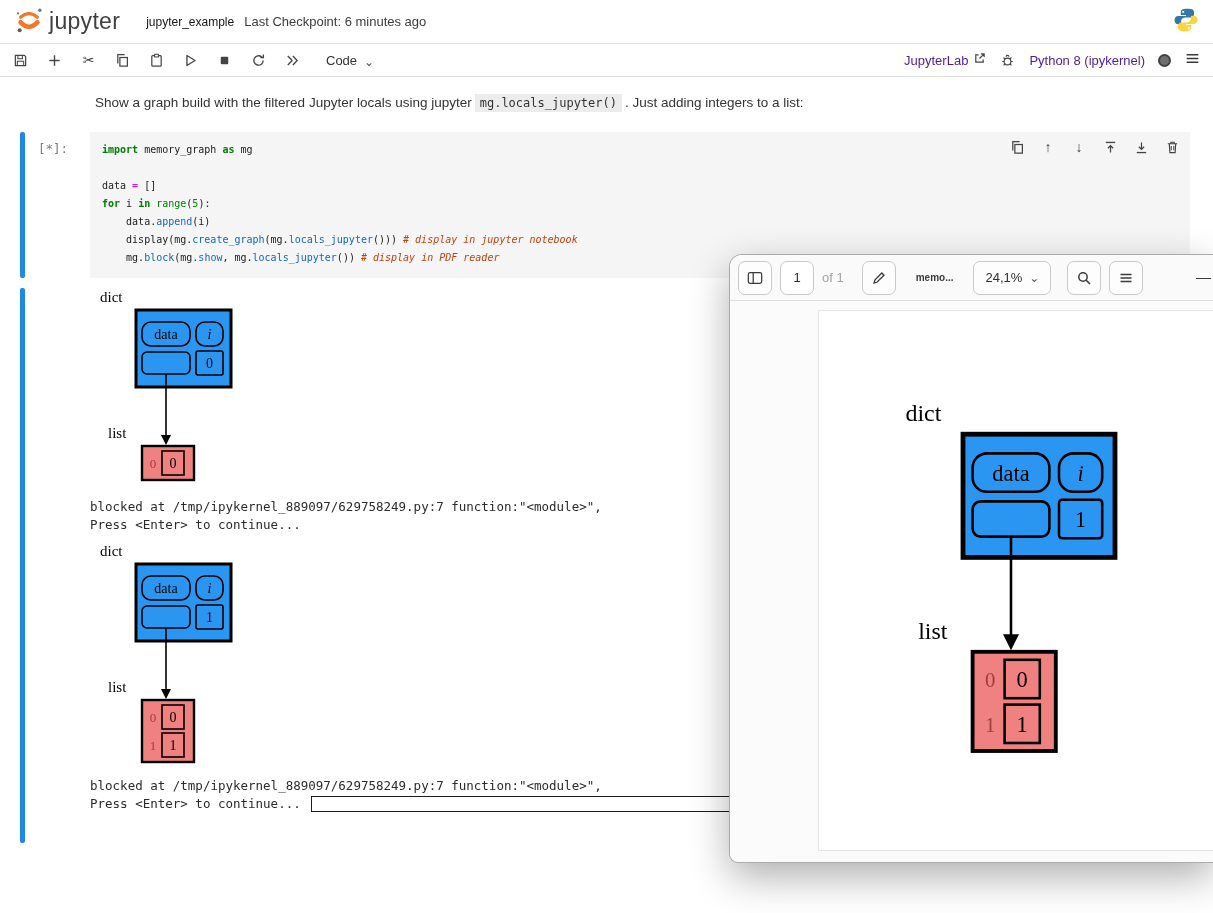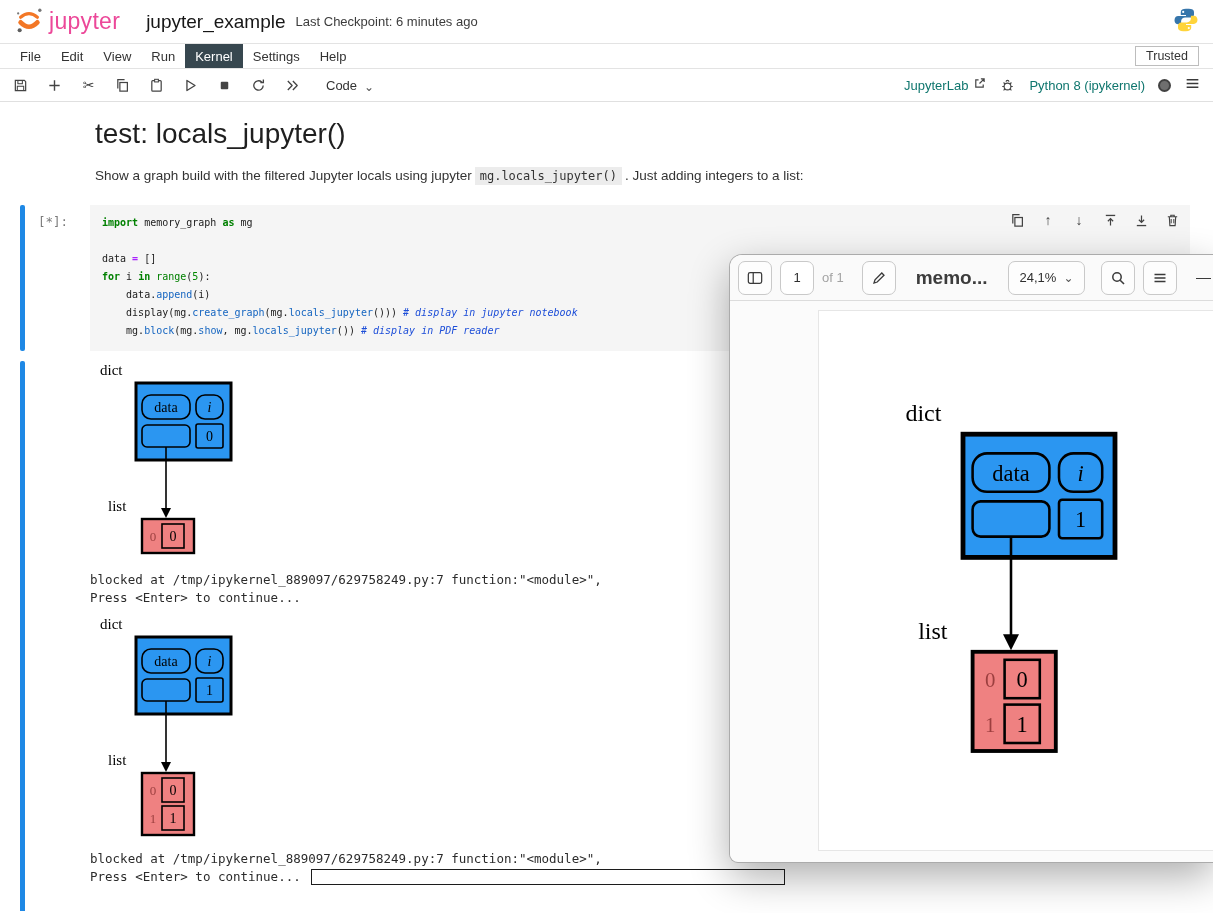--- a/index.html
+++ b/index.html
@@ -10,7 +10,7 @@
   
   .topbar { height:44px; display:flex; align-items:center; padding:0 14px; border-bottom:1px solid #e3e3e3; background:#fff; }
   .logo-wrap { display:flex; align-items:center; gap:5px; }
-  .wordmark { font-size:23px; color:#ec4899; letter-spacing:.3px; }
+  .wordmark { font-size:23px; color:#404040; letter-spacing:.3px; }
   .nb-title { margin-left:26px; font-size:19px; color:#161616; }
   .checkpoint { margin-left:10px; font-size:13px; color:#3c3c3c; }
   .topbar-spacer { flex:1; }

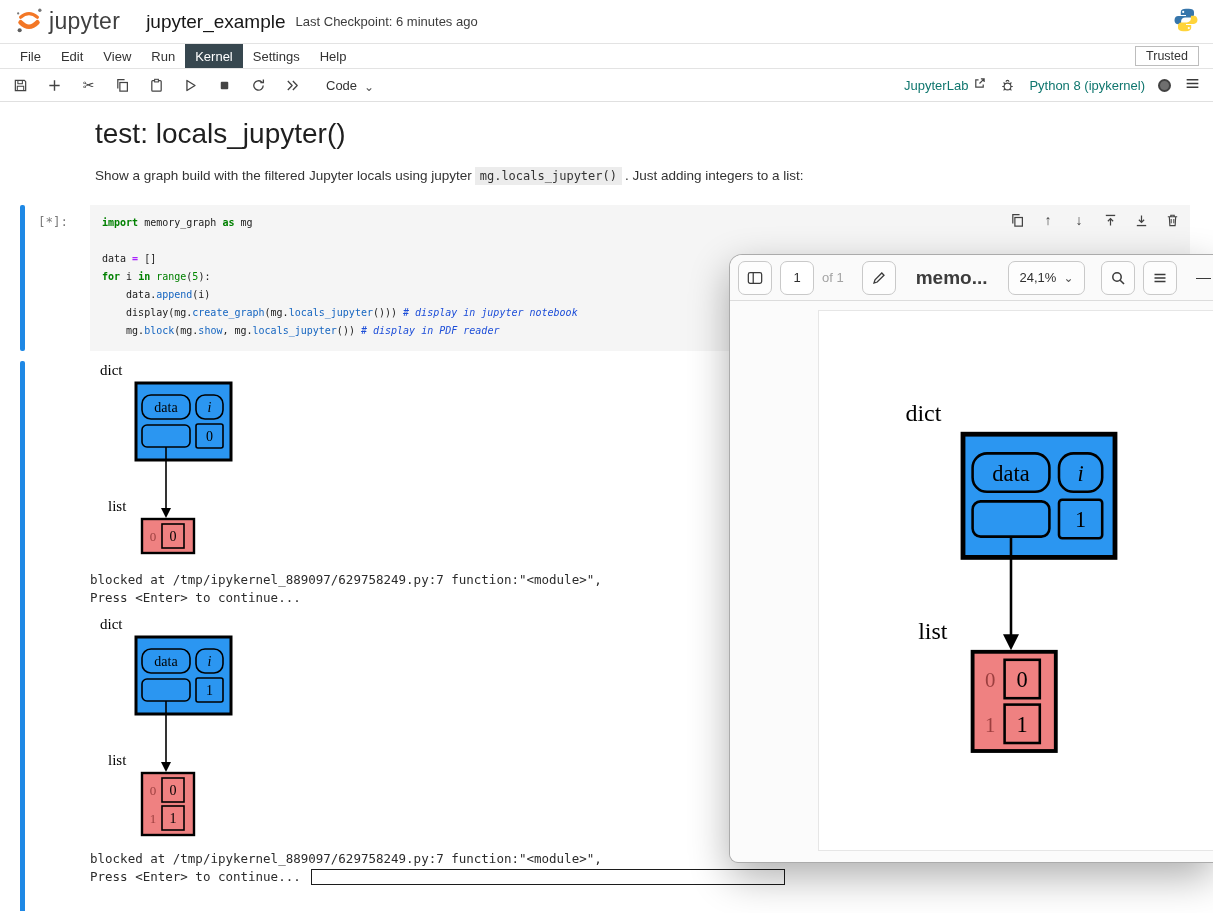--- a/index.html
+++ b/index.html
@@ -11,7 +11,7 @@
   .topbar { height:44px; display:flex; align-items:center; padding:0 14px; border-bottom:1px solid #e3e3e3; background:#fff; }
   .logo-wrap { display:flex; align-items:center; gap:5px; }
   .wordmark { font-size:23px; color:#404040; letter-spacing:.3px; }
-  .nb-title { margin-left:26px; font-size:19px; color:#161616; }
+  .nb-title { margin-left:26px; font-size:12px; color:#161616; }
   .checkpoint { margin-left:10px; font-size:13px; color:#3c3c3c; }
   .topbar-spacer { flex:1; }
 

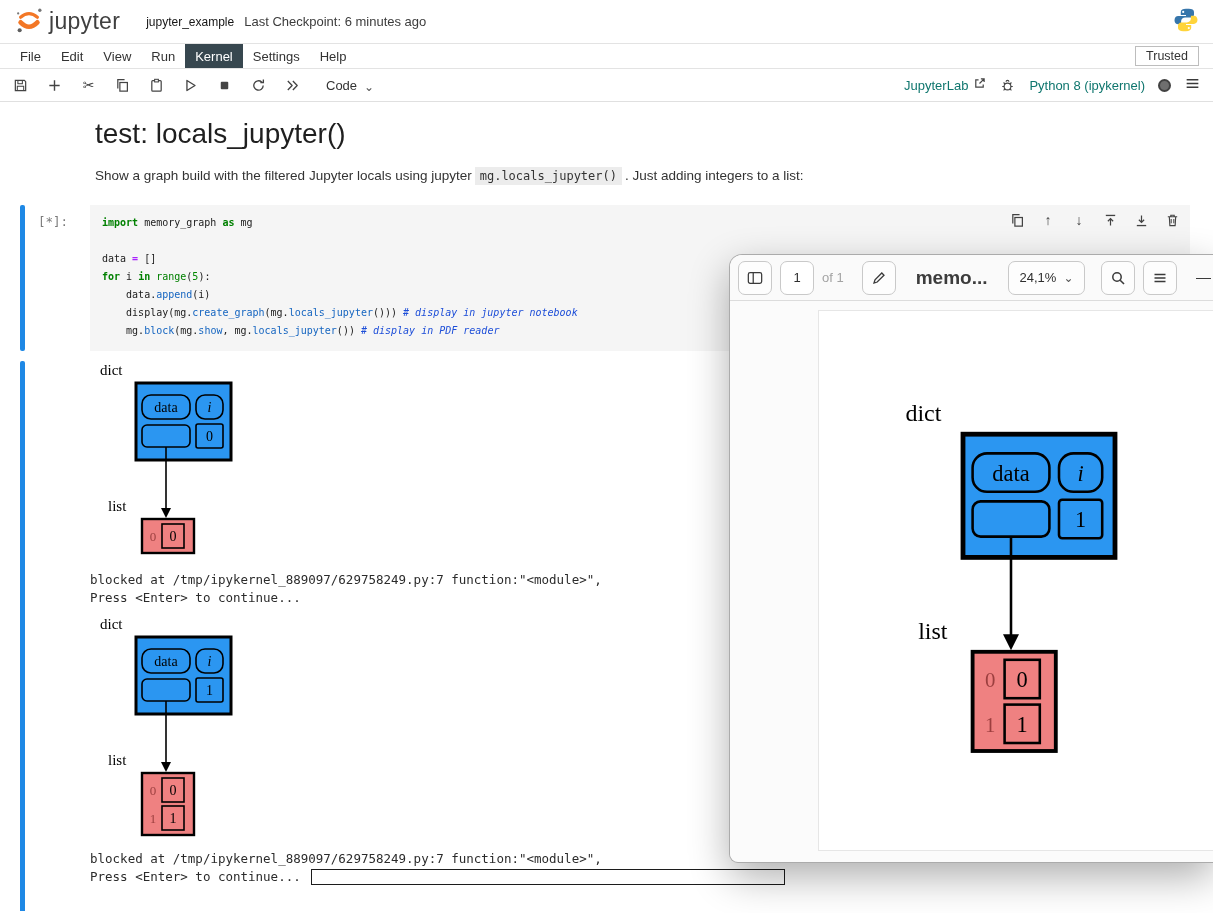--- a/index.html
+++ b/index.html
@@ -130,17 +130,6 @@
     </span>
   </header>
 
-  <nav class="menubar">
-    <div class="menu-item">File</div>
-    <div class="menu-item">Edit</div>
-    <div class="menu-item">View</div>
-    <div class="menu-item">Run</div>
-    <div class="menu-item active">Kernel</div>
-    <div class="menu-item">Settings</div>
-    <div class="menu-item">Help</div>
-    <span class="menubar-spacer"></span>
-    <button class="trusted-btn">Trusted</button>
-  </nav>
 
   <div class="toolbar">
     <span class="tb-icon">

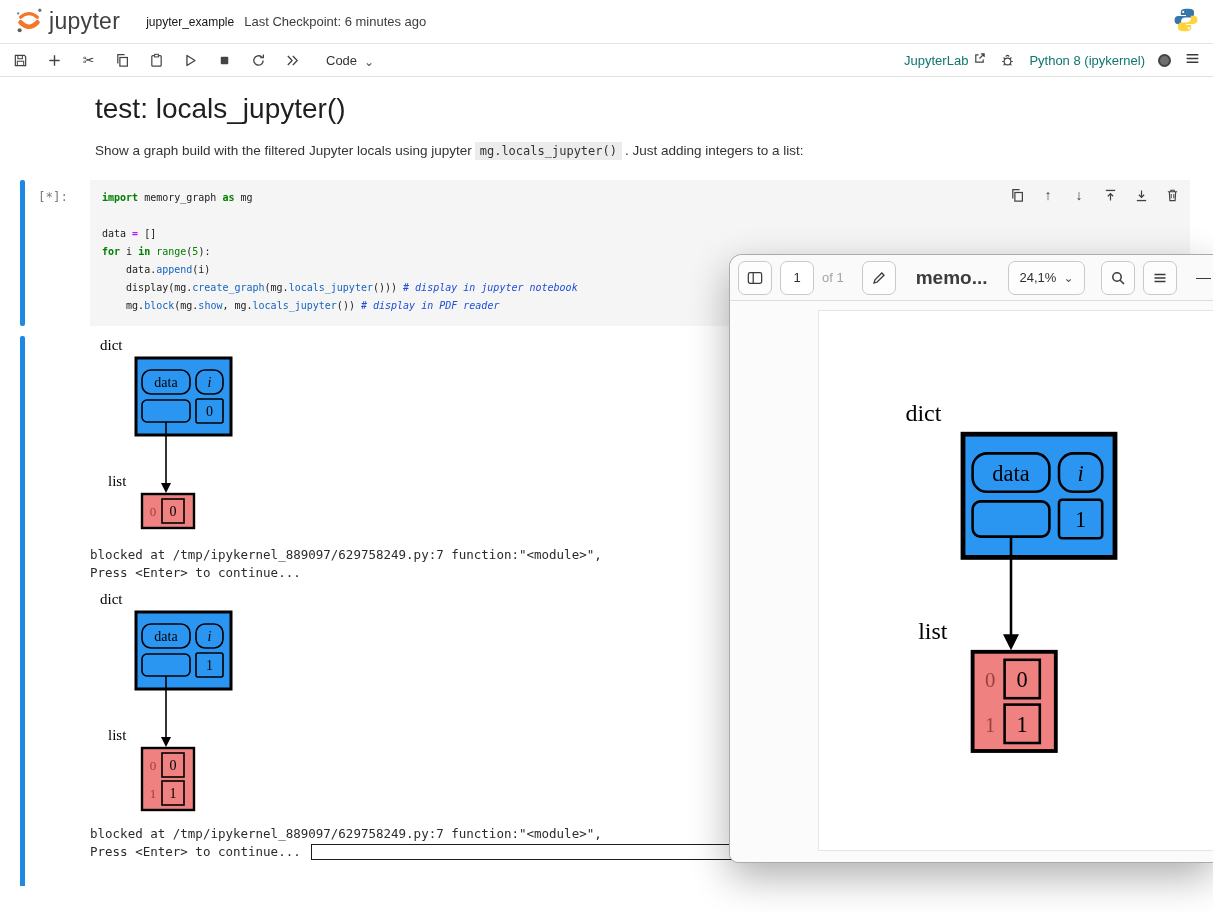--- a/index.html
+++ b/index.html
@@ -28,7 +28,7 @@
   .tb-icon svg { width:15px; height:15px; }
   .celltype { display:flex; align-items:flex-end; gap:7px; margin-left:8px; font-size:13px; color:#333; }
   .chev { font-size:12px; color:#555; line-height:1; }
-  .toolbar-right { margin-left:auto; display:flex; align-items:center; gap:13px; font-size:13px; color:#0f766e; }
+  .toolbar-right { margin-left:auto; display:flex; align-items:center; gap:13px; font-size:13px; color:#4c1d95; }
   .jlab-link { display:flex; align-items:center; gap:5px; }
   .kernel-status { width:13px; height:13px; border-radius:50%; background:#6f6f6f; border:2px solid #424242; display:inline-block; }
 

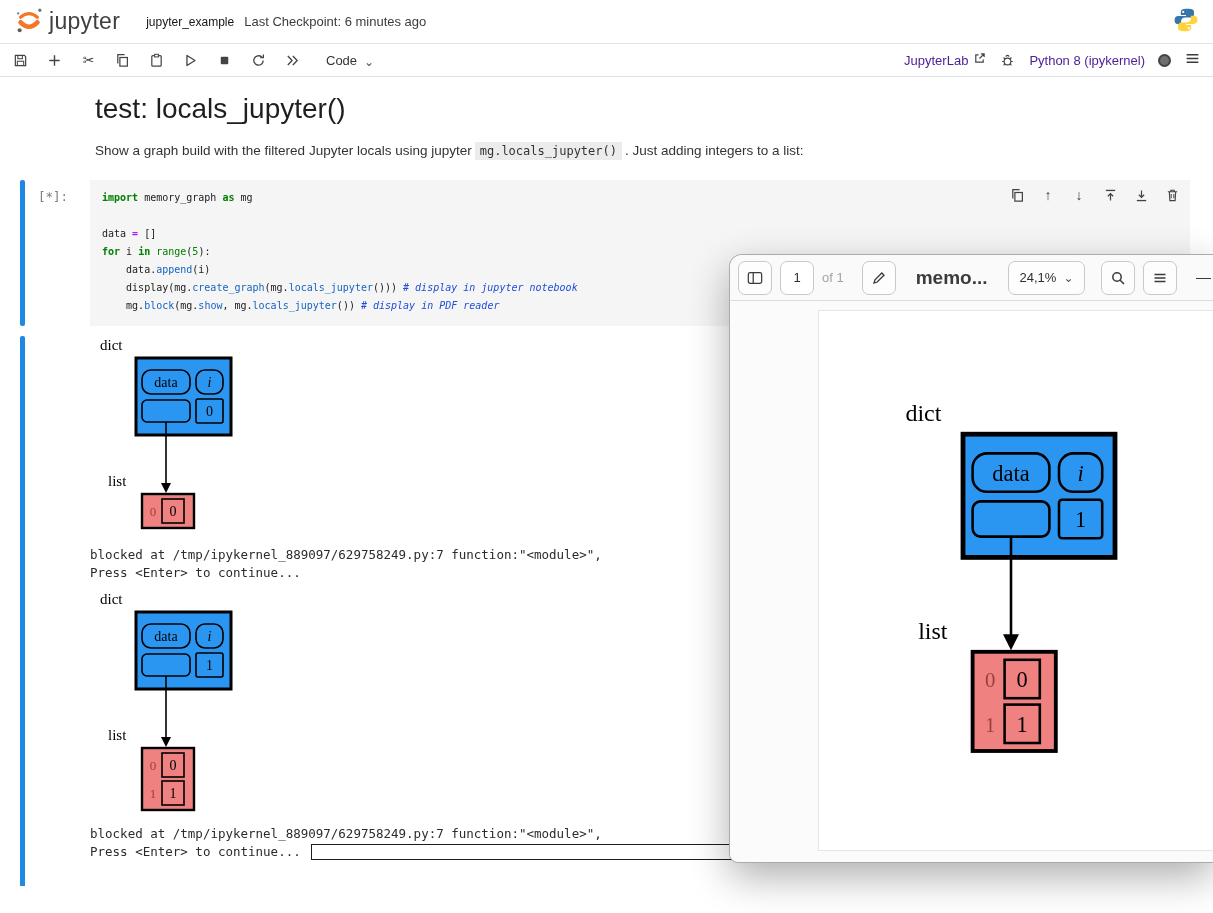--- a/index.html
+++ b/index.html
@@ -210,7 +210,6 @@
 
   <main class="nb-scroll">
 
-    <h1 class="md-heading">test: locals_jupyter()</h1>
 
     <p class="md-intro"><span>Show a graph build with the filtered Jupyter locals using jupyter</span><code class="inline-code">mg.locals_jupyter()</code><span>. Just adding integers to a list:</span></p>
 

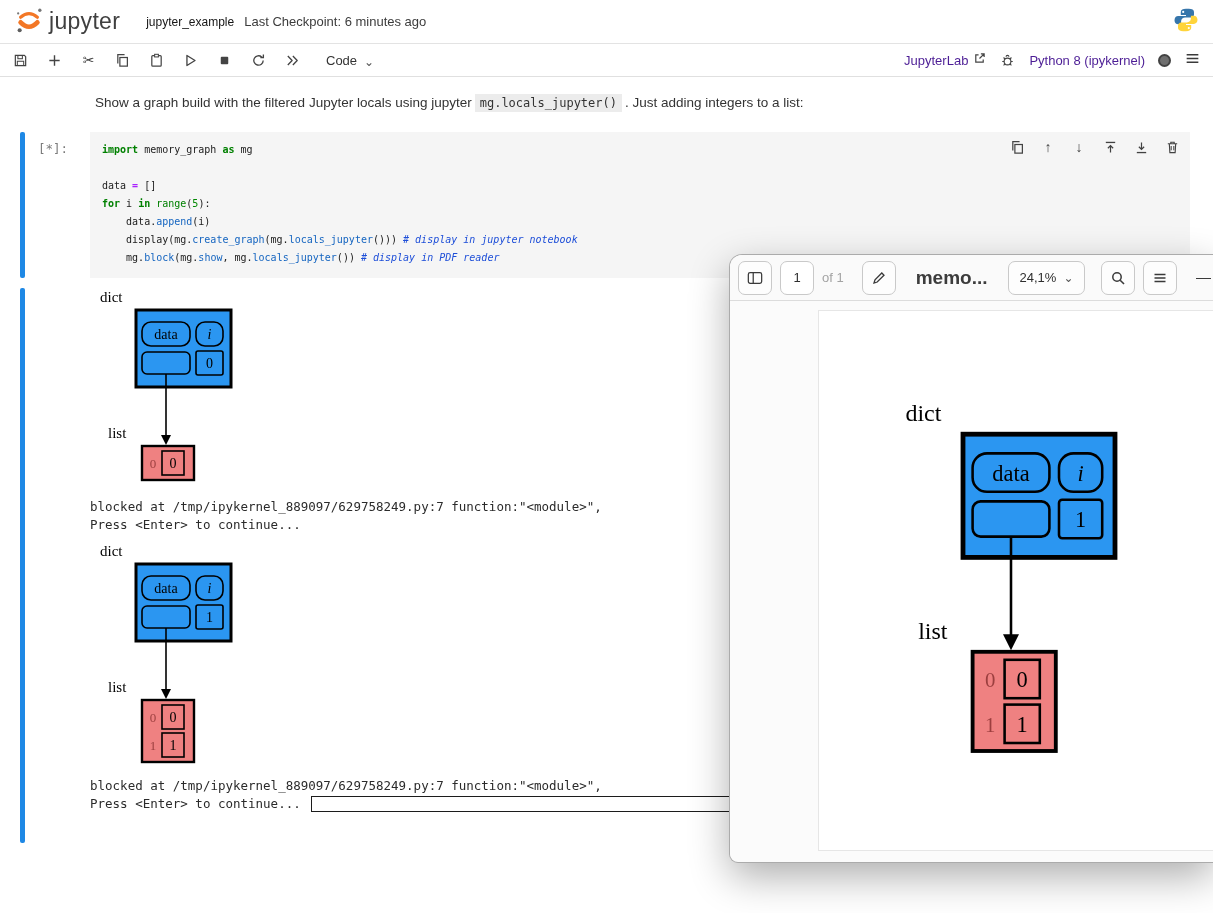--- a/index.html
+++ b/index.html
@@ -48,7 +48,7 @@
   .tok-bi { color:#008000;text-align:right; }
   .tok-num { color:#008800; }
   .tok-fn { color:#1565c0; }
-  .tok-cm { color:#1d4ed8; font-style:italic; }
+  .tok-cm { color:#c2410c; font-style:italic; }
 
   .cell-toolbar { position:absolute; top:7px; right:10px; display:flex; align-items:center; gap:15px; color:#424242; }
   .ct-icon { width:16px; height:16px; display:inline-flex; align-items:center; justify-content:center; font-size:14px; color:#424242; }

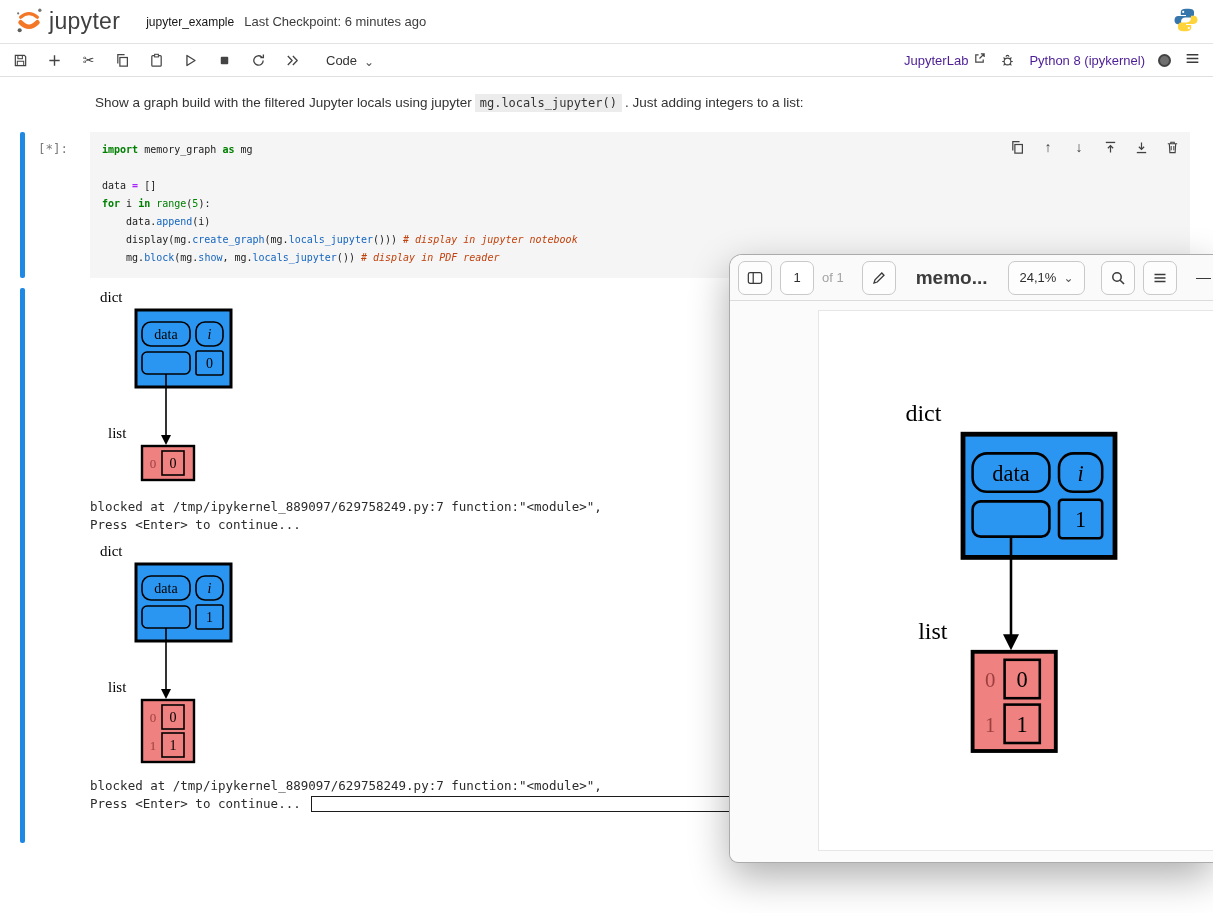--- a/index.html
+++ b/index.html
@@ -88,7 +88,7 @@
     border:1px solid #c9c9c9; border-radius:7px; background:#fff; font-size:13px; color:#2e2e2e; margin-left:8px; }
   .of-label { margin-left:8px; font-size:13px; color:#a3a3a3; }
   .pen-btn { margin-left:18px; }
-  .pdf-title { margin-left:20px; font-size:19px; font-weight:bold; color:#3c3c3c; }
+  .pdf-title { margin-left:20px; font-size:10px; font-weight:bold; color:#3c3c3c; }
   .zoom-pill { margin-left:20px; height:34px; display:inline-flex; align-items:center; gap:7px; padding:0 11px;
     border:1px solid #c9c9c9; border-radius:7px; background:#fdfdfd; font-size:13px; color:#2e2e2e; }
   .search-btn { margin-left:16px; }

